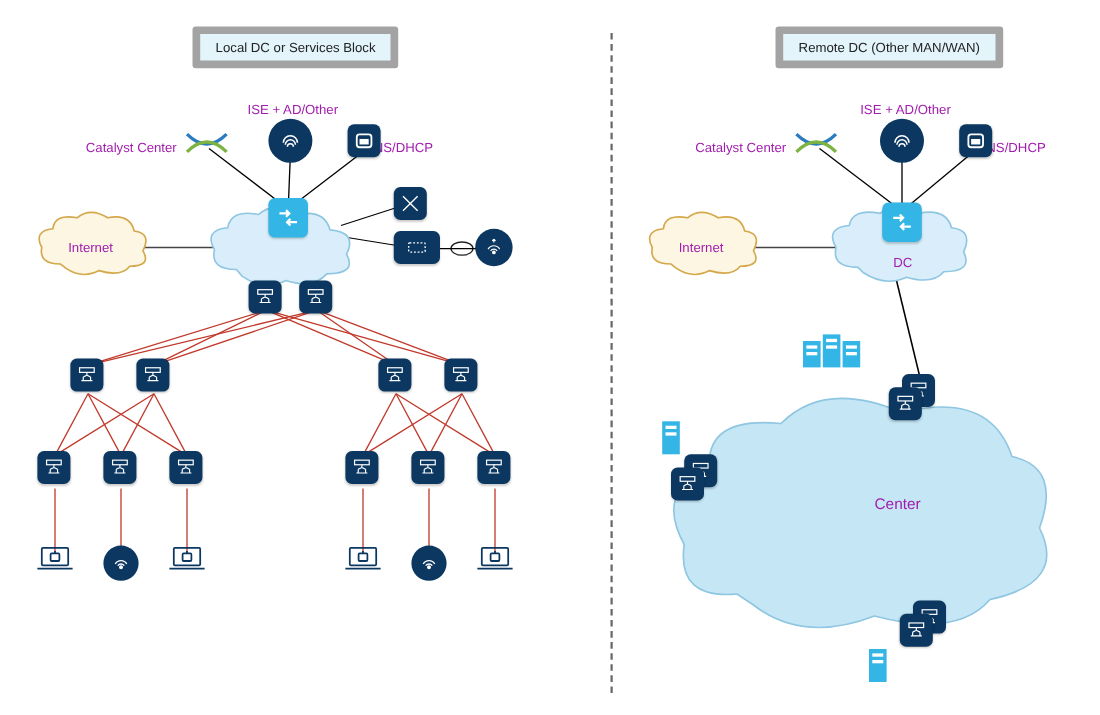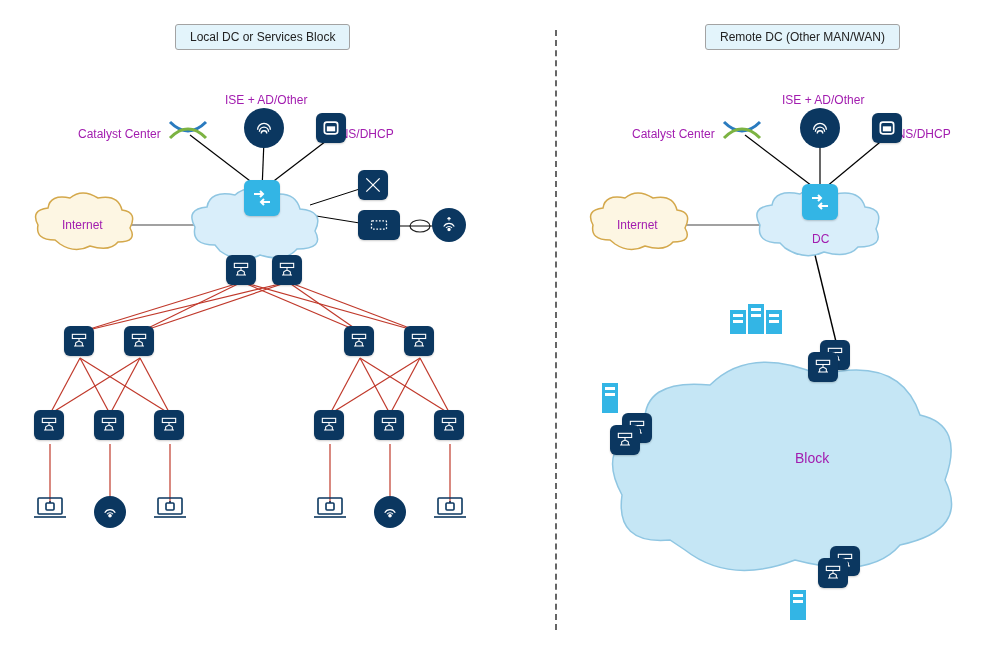--- a/index.html
+++ b/index.html
@@ -14,7 +14,7 @@
   .title-box {
     position: absolute;
     background: #e3f4fb;
-    border: 1px solid #a3a3a3;
+    border: 7px solid #a3a3a3;
     border-radius: 3px;
     padding: 5px 14px;
     font-size: 12px;

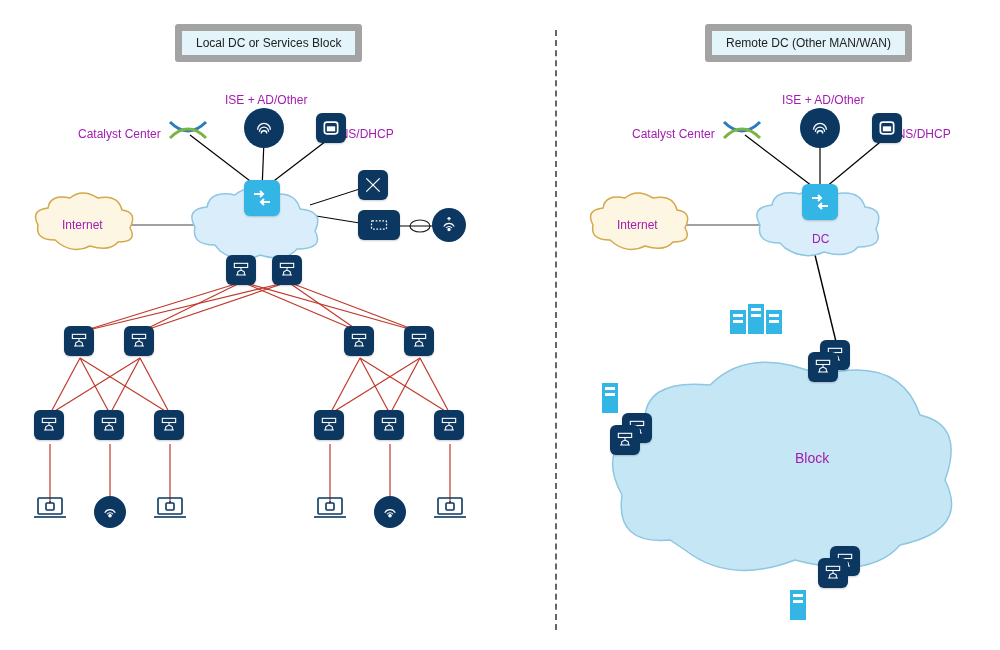--- a/index.html
+++ b/index.html
@@ -416,7 +416,7 @@
 <svg class="cloud" style="left:600px; top:350px;" width="360" height="240">
   <path d="M70 190 Q15 195 22 145 Q-5 95 45 78 Q40 28 110 35 Q150 -5 220 25 Q300 5 320 65 Q365 75 345 130 Q370 180 300 195 Q270 230 195 210 Q130 235 85 200 Z" fill="#c5e6f5" stroke="#8fc6e2" stroke-width="1.5"></path>
 </svg>
-<div class="lbl" style="left:795px; top:450px; font-size:14px;">Block</div>
+<div class="lbl" style="left:795px; top:450px; font-size:14px;">Center</div>
 
 <div class="building" style="left:730px; top:310px;">
   <div class="bld"></div>

